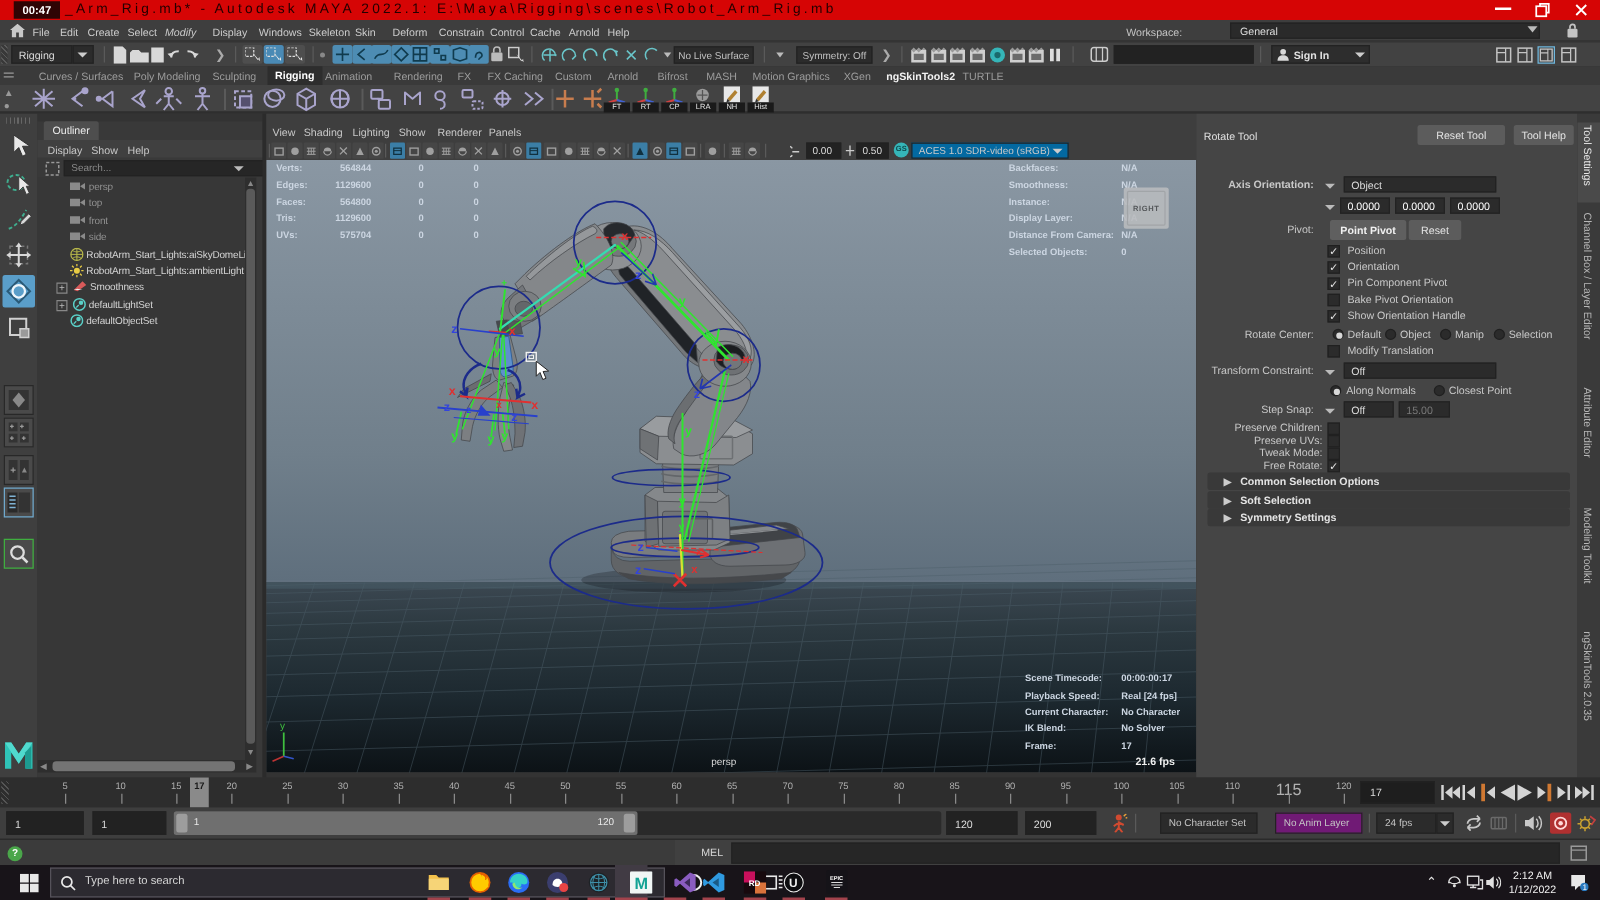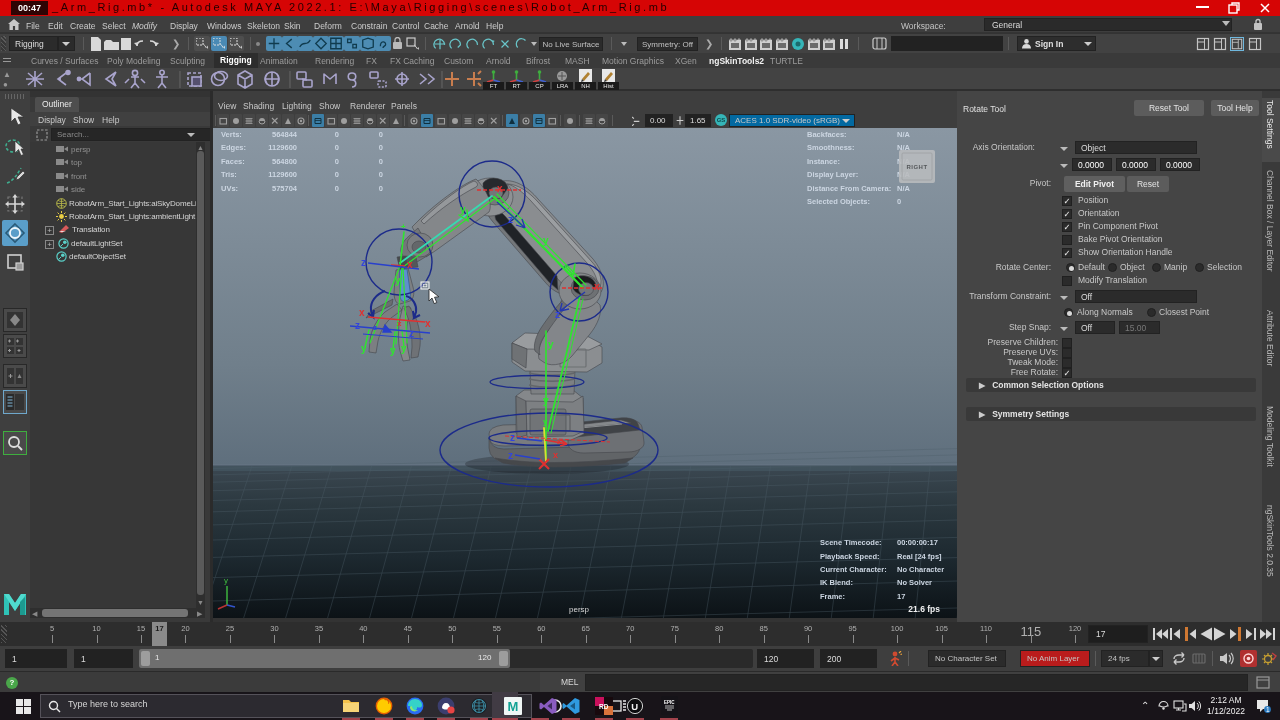--- a/index.html
+++ b/index.html
@@ -608,7 +608,7 @@
     <svg class="a" style="left:462px;top:24px;" width="10" height="11" viewBox="0 0 12 12">
       <path d="M6 1v10M2 6h8" stroke="#ccc" stroke-width="1.3"></path>
     </svg>
-    <div class="a fld" style="left:472px;top:23px;width:26px;height:13px;background:#222;font-size:8px;line-height:12px;padding-left:4px;color:#ddd;">1.65</div>
+    <div class="a fld" style="left:472px;top:23px;width:26px;height:13px;background:#222;font-size:8px;line-height:12px;padding-left:4px;color:#ddd;">0.50</div>
     <div class="a" style="left:502px;top:23px;width:12px;height:12px;border-radius:50%;background:#35b5b8;color:#0e4a4c;font-size:6px;font-weight:bold;text-align:center;line-height:12px;">GS</div>
     <div class="a fld" style="left:516px;top:23px;width:126px;height:13px;background:#0369a1;font-size:8px;line-height:12px;padding-left:5px;color:#c8c8c8;">ACES 1.0 SDR-video (sRGB)</div>
     <div class="a" style="left:629px;top:28px;width:0;height:0;border-left:4px solid transparent;border-right:4px solid transparent;border-top:4px solid #ccc;"></div>

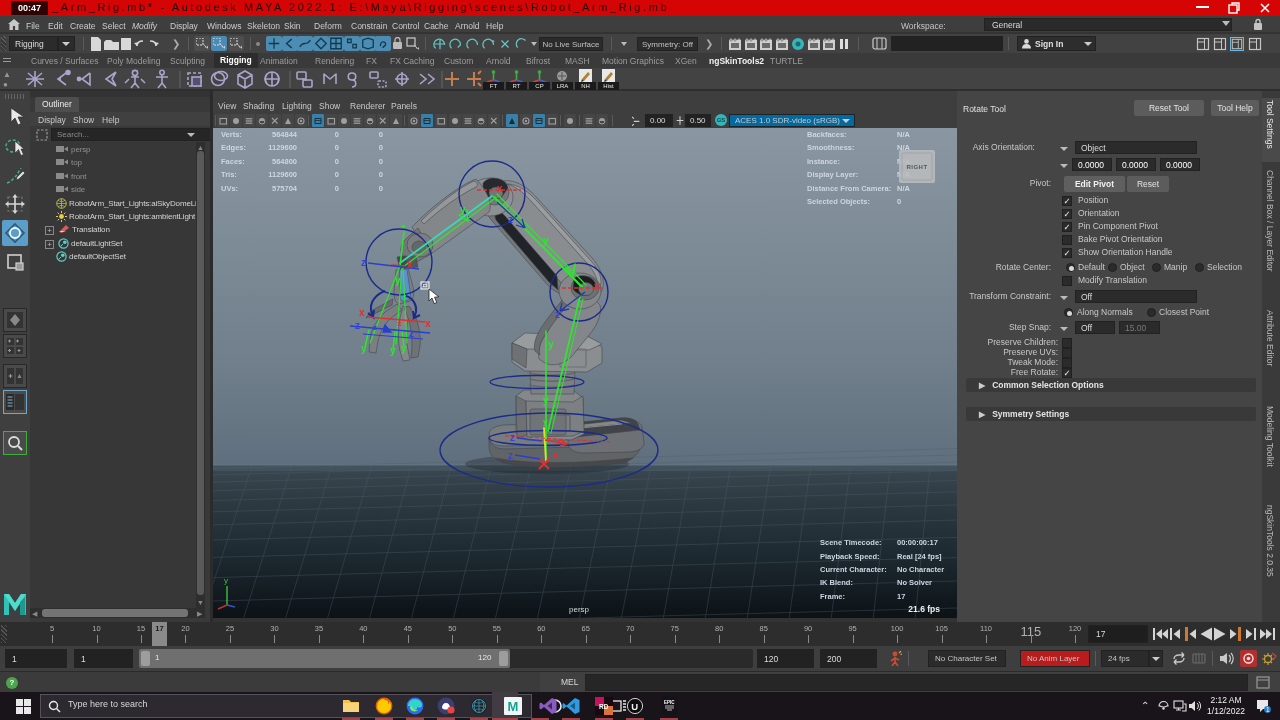--- a/index.html
+++ b/index.html
@@ -894,7 +894,7 @@
     <div class="a" style="left:6px;top:13px;color:#e0e0e0;font-size:8.5px;">Rotate Tool</div>
     <div class="a" style="left:177px;top:9px;width:70px;height:16px;background:#5c5c5c;border-radius:2px;color:#e4e4e4;font-size:8.5px;text-align:center;line-height:16px;">Reset Tool</div>
     <div class="a" style="left:254px;top:9px;width:48px;height:16px;background:#5c5c5c;border-radius:2px;color:#e4e4e4;font-size:8.5px;text-align:center;line-height:16px;">Tool Help</div>
-    <div class="a" style="right:227px;top:51px;color:#c8c8c8;font-size:8.5px;white-space:nowrap;">Axis Orientation:</div>
+    <div class="a" style="right:211px;top:51px;color:#c8c8c8;font-size:8.5px;white-space:nowrap;font-weight:bold;">Axis Orientation:</div>
     <div class="a" style="left:103px;top:56px;width:0;height:0;border-left:4px solid transparent;border-right:4px solid transparent;border-top:4px solid #bbb;"></div>
     <div class="a fld" style="left:118px;top:50px;width:122px;height:13px;font-size:8.5px;line-height:12px;padding-left:5px;color:#dcdcdc;">Object</div>
     <div class="a" style="left:103px;top:73px;width:0;height:0;border-left:4px solid transparent;border-right:4px solid transparent;border-top:4px solid #bbb;"></div>

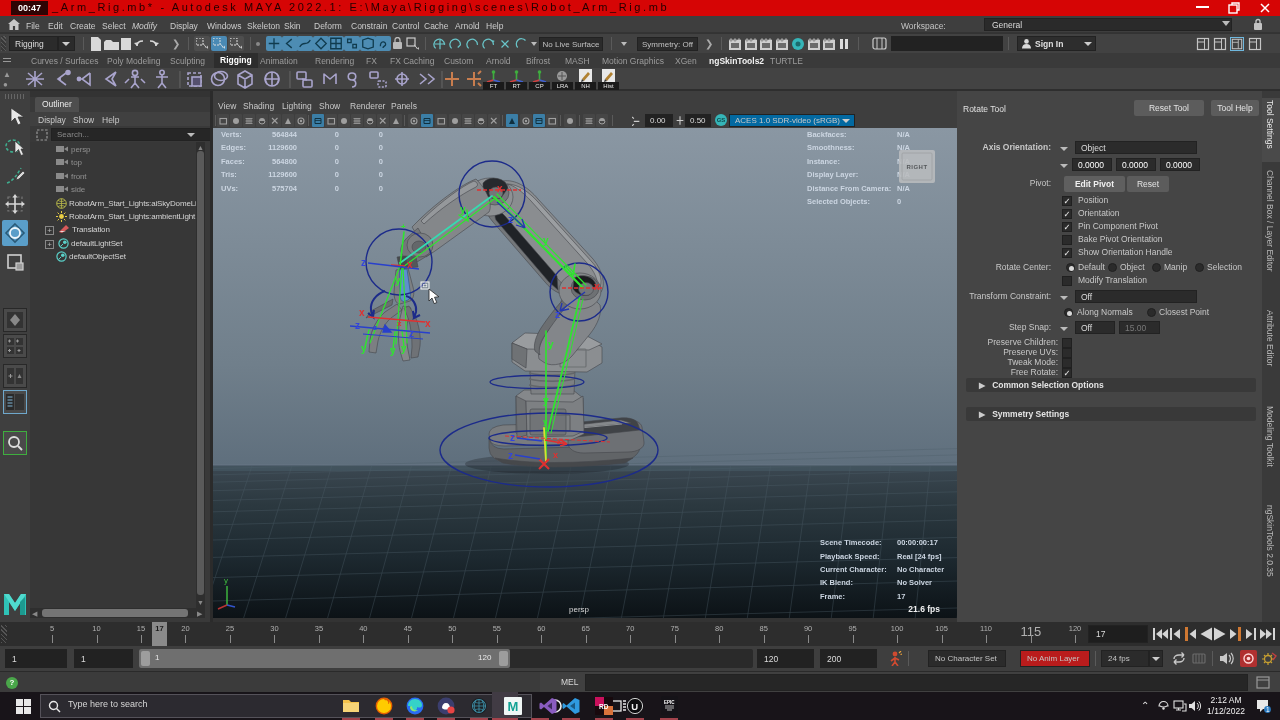--- a/index.html
+++ b/index.html
@@ -902,7 +902,7 @@
     <div class="a fld" style="left:159px;top:67px;width:40px;height:13px;font-size:8.5px;line-height:12px;padding-left:5px;color:#fff;">0.0000</div>
     <div class="a fld" style="left:203px;top:67px;width:40px;height:13px;font-size:8.5px;line-height:12px;padding-left:5px;color:#fff;">0.0000</div>
     <div class="a" style="right:211px;top:87px;color:#c8c8c8;font-size:8.5px;white-space:nowrap;">Pivot:</div>
-    <div class="a" style="left:107px;top:85px;width:61px;height:16px;background:#5f5f5f;border-radius:2px;color:#f0f0f0;font-size:8.5px;font-weight:bold;text-align:center;line-height:16px;">Edit Pivot</div>
+    <div class="a" style="left:107px;top:85px;width:61px;height:16px;background:#5f5f5f;border-radius:2px;color:#f0f0f0;font-size:8.5px;font-weight:bold;text-align:center;line-height:16px;">Point Pivot</div>
     <div class="a" style="left:170px;top:85px;width:42px;height:16px;background:#5c5c5c;border-radius:2px;color:#e4e4e4;font-size:8.5px;text-align:center;line-height:16px;">Reset</div>
     <div class="a chk" style="left:105px;top:105px;">✓</div>
     <div class="a" style="left:121px;top:104px;color:#c8c8c8;font-size:8.5px;">Position</div>

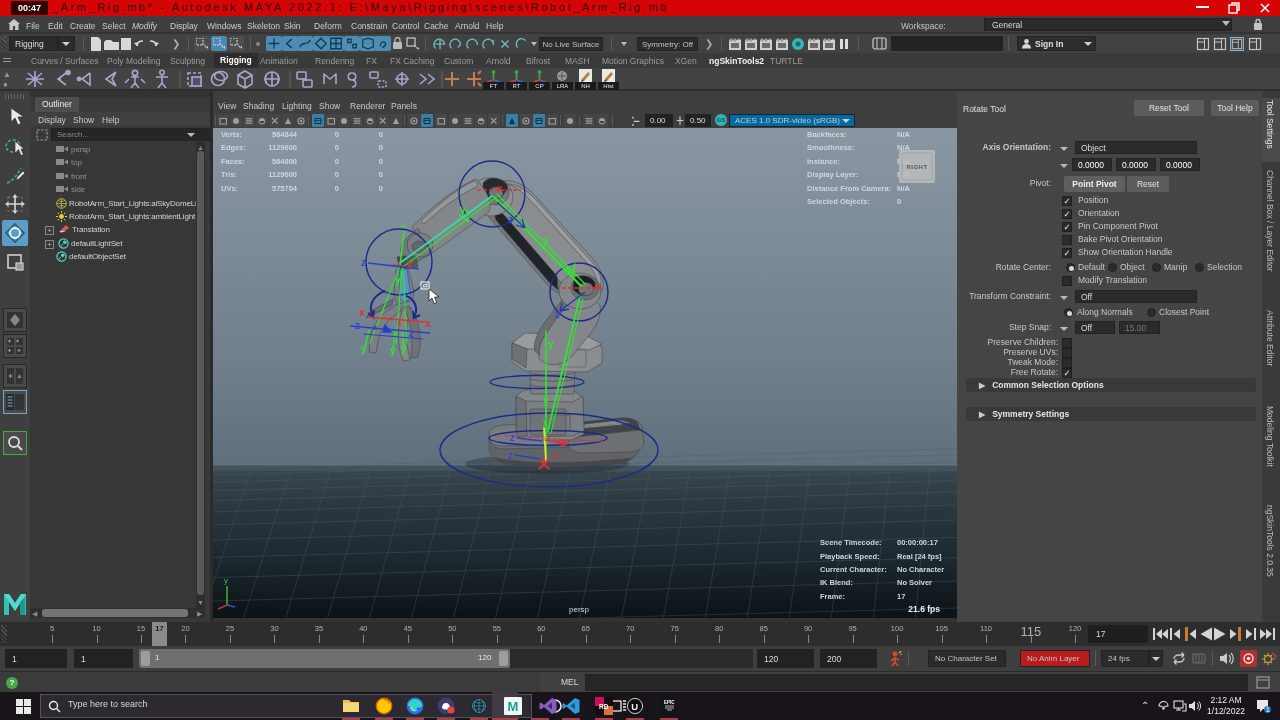--- a/index.html
+++ b/index.html
@@ -452,7 +452,7 @@
     <div class="a" style="left:15px;top:133.40000000000003px;height:13px;color:#d4d4d4;font-size:8px;letter-spacing:-0.15px;white-space:nowrap;overflow:hidden;width:151px;"><span style="display:inline-block;width:9px;height:9px;border:1px solid #888;color:#bbb;font-size:8px;line-height:7px;text-align:center;vertical-align:0px;margin-right:4px;">+</span><svg width="12" height="10" viewBox="0 0 12 10" style="vertical-align:-1px">
         <path d="M1 8L8 1l3 3-7 5z" fill="#d85a5a"></path>
         <path d="M1 8l3-1 4 1z" fill="#eee"></path>
-      </svg> <span style="vertical-align:1px;">Translation</span></div>
+      </svg> <span style="vertical-align:1px;">Smoothness</span></div>
     <div class="a" style="left:15px;top:146.80000000000004px;height:13px;color:#d4d4d4;font-size:8px;letter-spacing:-0.15px;white-space:nowrap;overflow:hidden;width:151px;"><span style="display:inline-block;width:9px;height:9px;border:1px solid #888;color:#bbb;font-size:8px;line-height:7px;text-align:center;vertical-align:0px;margin-right:4px;">+</span><svg width="11" height="11" viewBox="0 0 11 11" style="vertical-align:-2px">
         <circle cx="5.5" cy="5.5" r="4.6" fill="none" stroke="#5ad0c8" stroke-width="1.2"></circle>
         <circle cx="6.8" cy="4.2" r="1.8" fill="#5ad0c8"></circle>

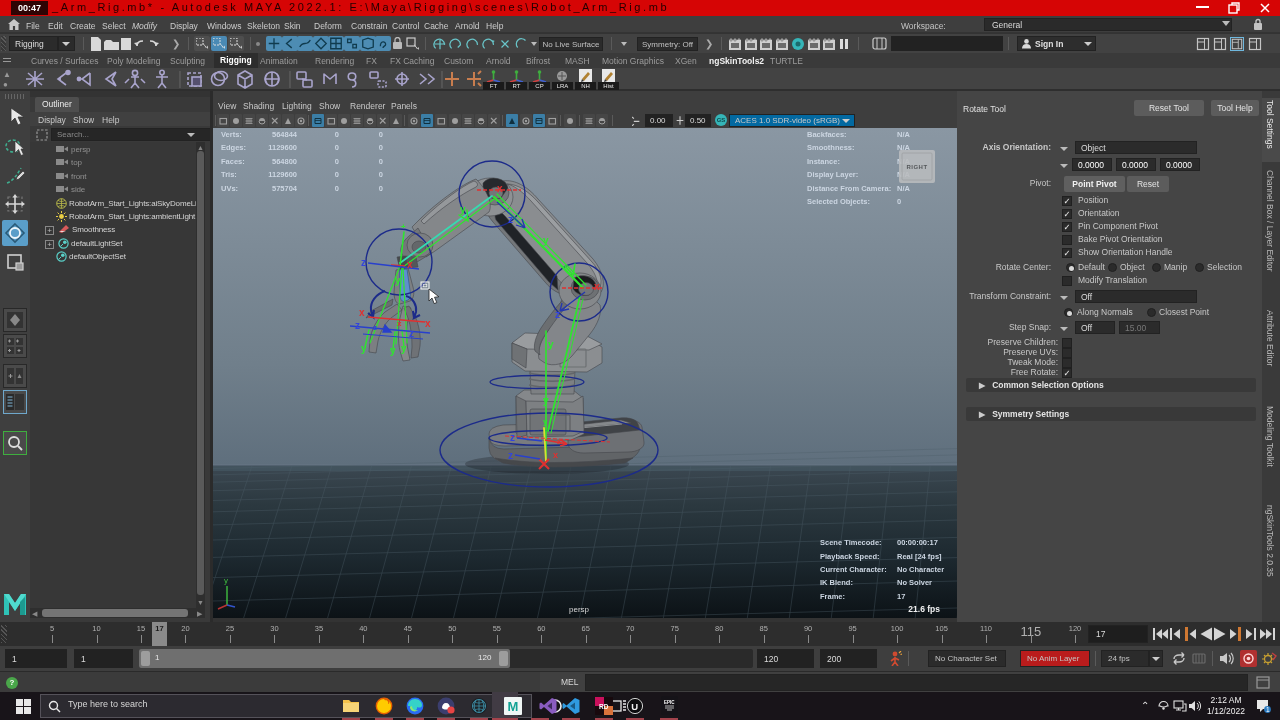--- a/index.html
+++ b/index.html
@@ -945,6 +945,7 @@
     <div class="a" style="right:204px;top:276px;color:#c8c8c8;font-size:8.5px;white-space:nowrap;">Free Rotate:</div>
     <div class="a chk" style="left:105px;top:277px;">✓</div>
     <div class="a bar3" style="left:9px;top:287px;width:290px;line-height:14px;"><span style="display:inline-block;margin:0 7px 0 13px;font-size:8px;color:#ccc;">▶</span>Common Selection Options</div>
+    <div class="a bar3" style="left:9px;top:301.5px;width:290px;line-height:14px;"><span style="display:inline-block;margin:0 7px 0 13px;font-size:8px;color:#ccc;">▶</span>Soft Selection</div>
     <div class="a bar3" style="left:9px;top:316px;width:290px;line-height:14px;"><span style="display:inline-block;margin:0 7px 0 13px;font-size:8px;color:#ccc;">▶</span>Symmetry Settings</div>
   </div>
 <div class="a" style="left:1262px;top:91px;width:18px;height:531px;background:#3a3a3a;">

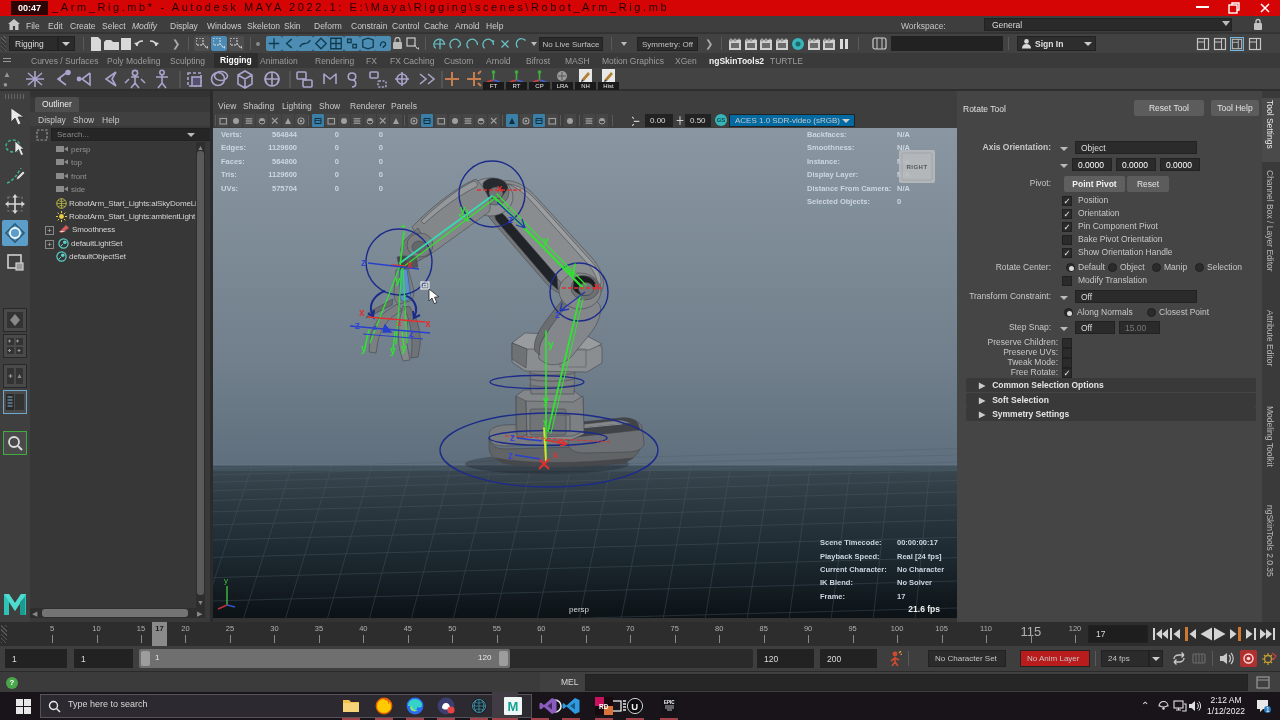--- a/index.html
+++ b/index.html
@@ -1048,7 +1048,7 @@
     </svg>
     <div class="a sep" style="left:908px;top:5px;height:15px;"></div>
     <div class="a fld" style="left:928px;top:4px;width:78px;height:17px;background:#2b2b2b;font-size:8px;line-height:16px;padding-left:6px;color:#c4c4c4;">No Character Set</div>
-    <div class="a fld" style="left:1020px;top:4px;width:70px;height:17px;background:#b91c1c;font-size:8px;line-height:16px;padding-left:6px;color:#c4c4c4;">No Anim Layer</div>
+    <div class="a fld" style="left:1020px;top:4px;width:70px;height:17px;background:#701a75;font-size:8px;line-height:16px;padding-left:6px;color:#c4c4c4;">No Anim Layer</div>
     <div class="a sep" style="left:1095px;top:5px;height:15px;"></div>
     <div class="a fld" style="left:1101px;top:4px;width:48px;height:17px;background:#2b2b2b;font-size:8px;line-height:16px;padding-left:6px;color:#c4c4c4;">24 fps</div>
     <div class="a fld" style="left:1149px;top:4px;width:14px;height:17px;background:#2b2b2b;"></div>

